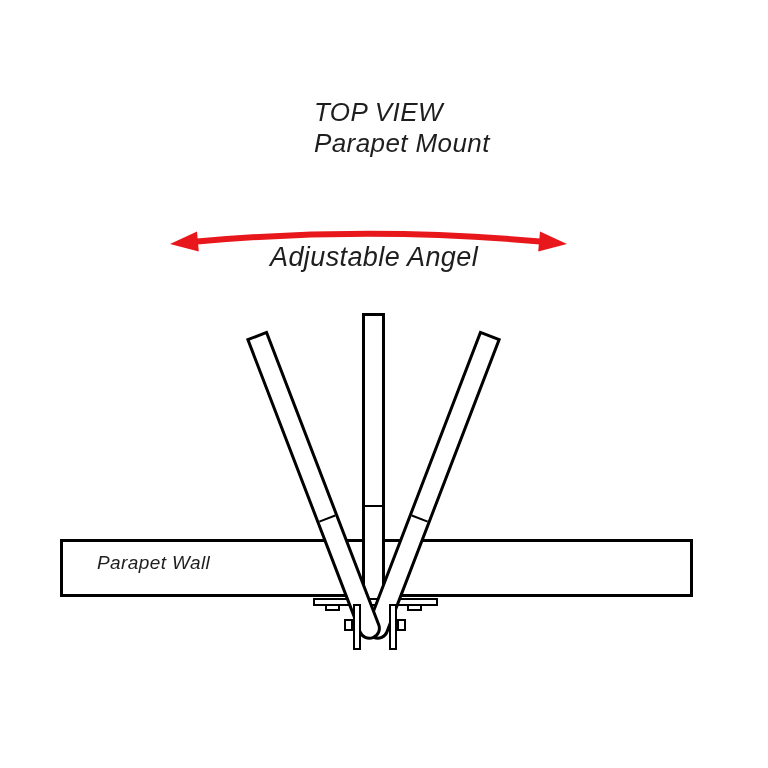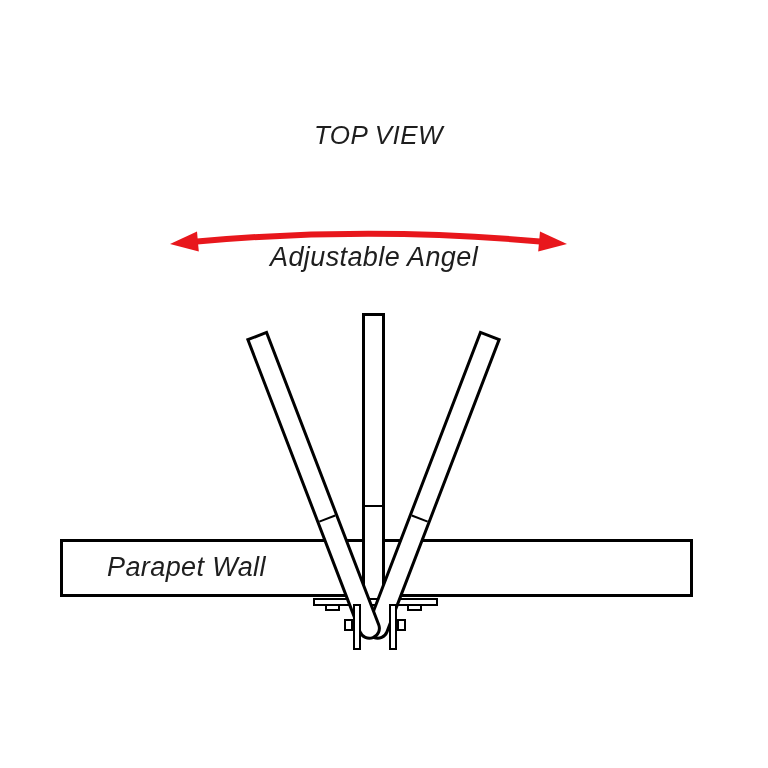--- a/index.html
+++ b/index.html
@@ -18,7 +18,7 @@
     white-space:nowrap;
   }
   #title-block{
-    left:314px;top:120px;
+    left:314px;top:97px;
     font-size:26px;line-height:31px;
     text-align:left;
   }

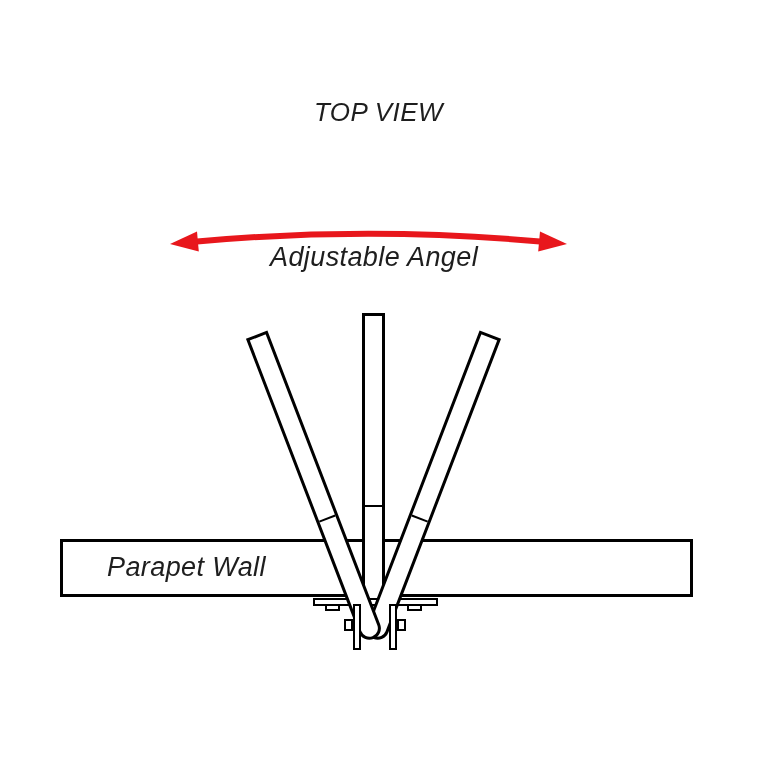--- a/index.html
+++ b/index.html
@@ -78,6 +78,7 @@
 
   <div id="title-block" class="txt">
     <div>TOP VIEW</div>
+    <div>Parapet Mount</div>
   </div>
 
   <svg id="angle-arrow" width="768" height="768" viewBox="0 0 768 768">

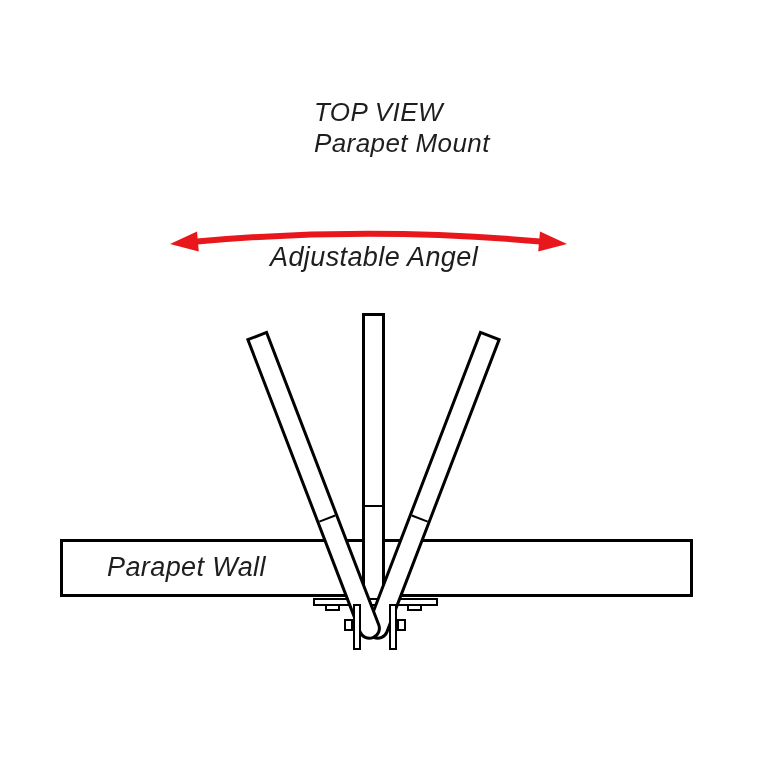--- a/index.html
+++ b/index.html
@@ -28,8 +28,8 @@
     font-size:27px;
   }
   #wall-label{
-    left:107px;top:552px;
-    font-size:27px;
+    left:97px;top:552px;
+    font-size:19px;
   }
   
   .piece{

